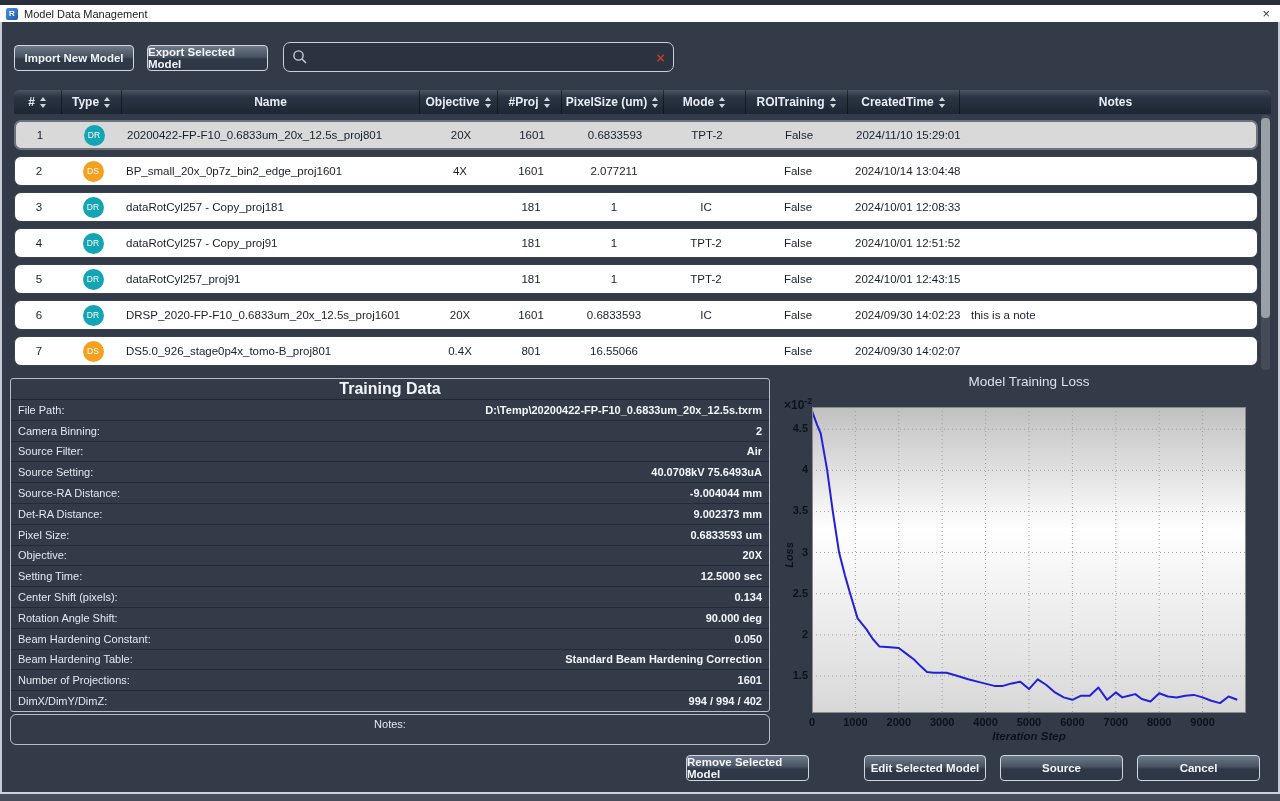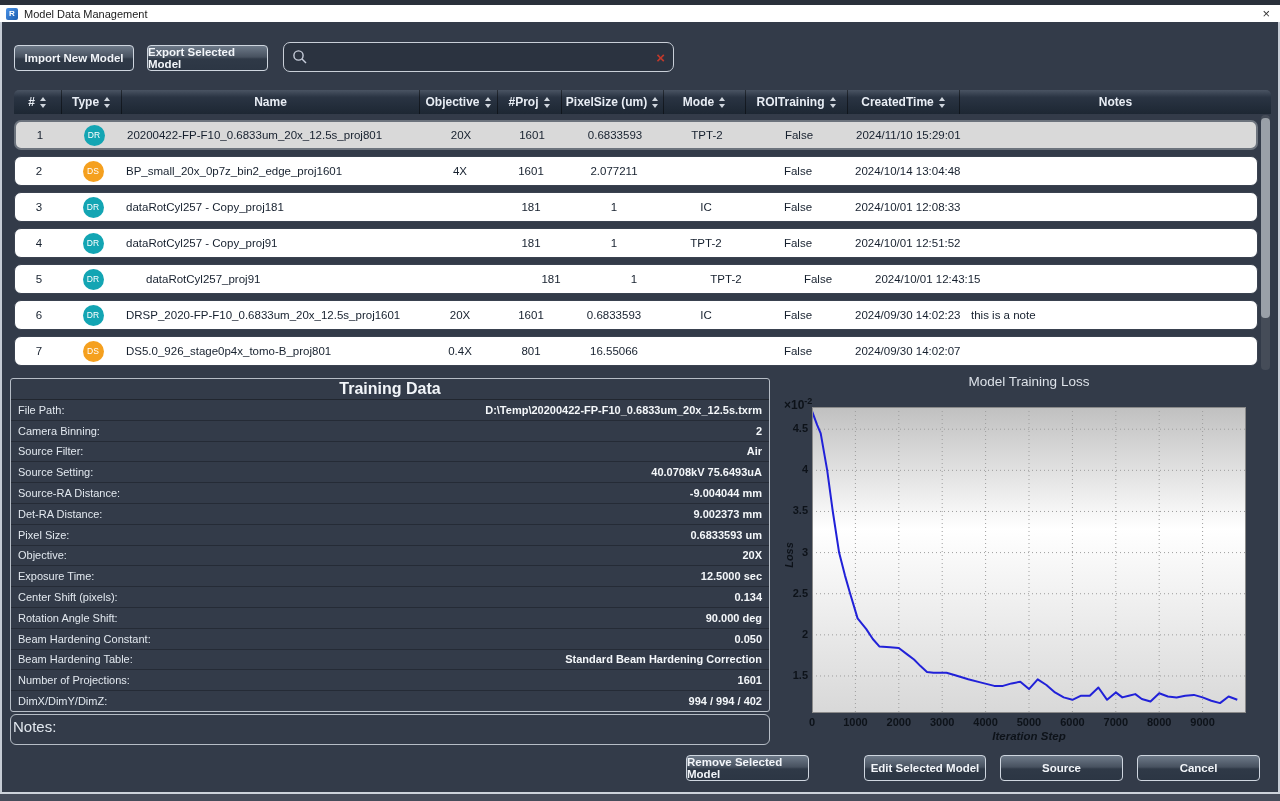--- a/index.html
+++ b/index.html
@@ -224,7 +224,7 @@
         <div class="cell" style="width: 60px;">
           <div class="badge" style="background: rgb(19, 165, 179);">DR</div>
         </div>
-        <div class="cell left" style="width: 298px; padding-left: 3px; margin-left: 20px;">dataRotCyl257_proj91</div>
+        <div class="cell left" style="width: 298px; padding-left: 3px;">dataRotCyl257_proj91</div>
         <div class="cell" style="width: 78px;"></div>
         <div class="cell" style="width: 64px;">181</div>
         <div class="cell" style="width: 102px;">1</div>

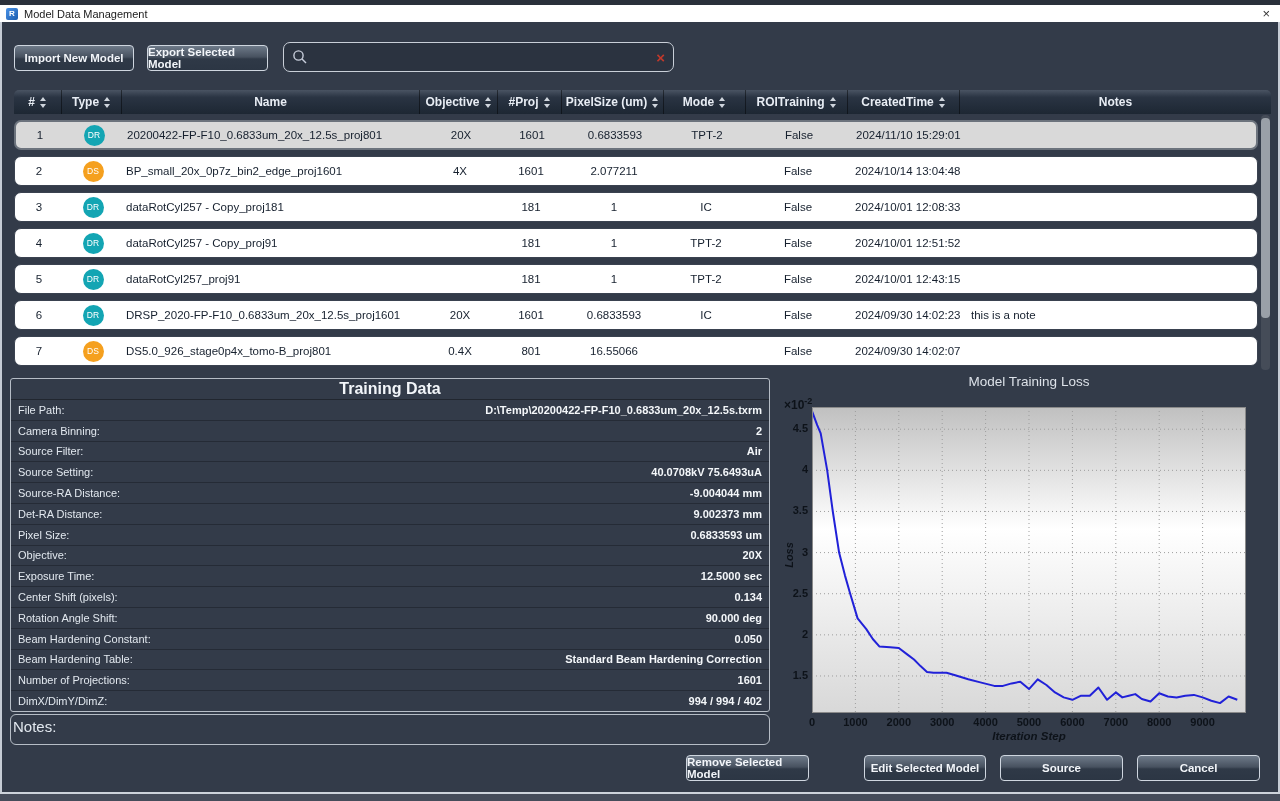--- a/index.html
+++ b/index.html
@@ -303,7 +303,7 @@
           <span class="val">20X</span>
         </div>
         <div class="tfield">
-          <span class="lbl">Exposure Time:</span>
+          <span class="lbl">Setting Time:</span>
           <span class="val">12.5000 sec</span>
         </div>
         <div class="tfield">

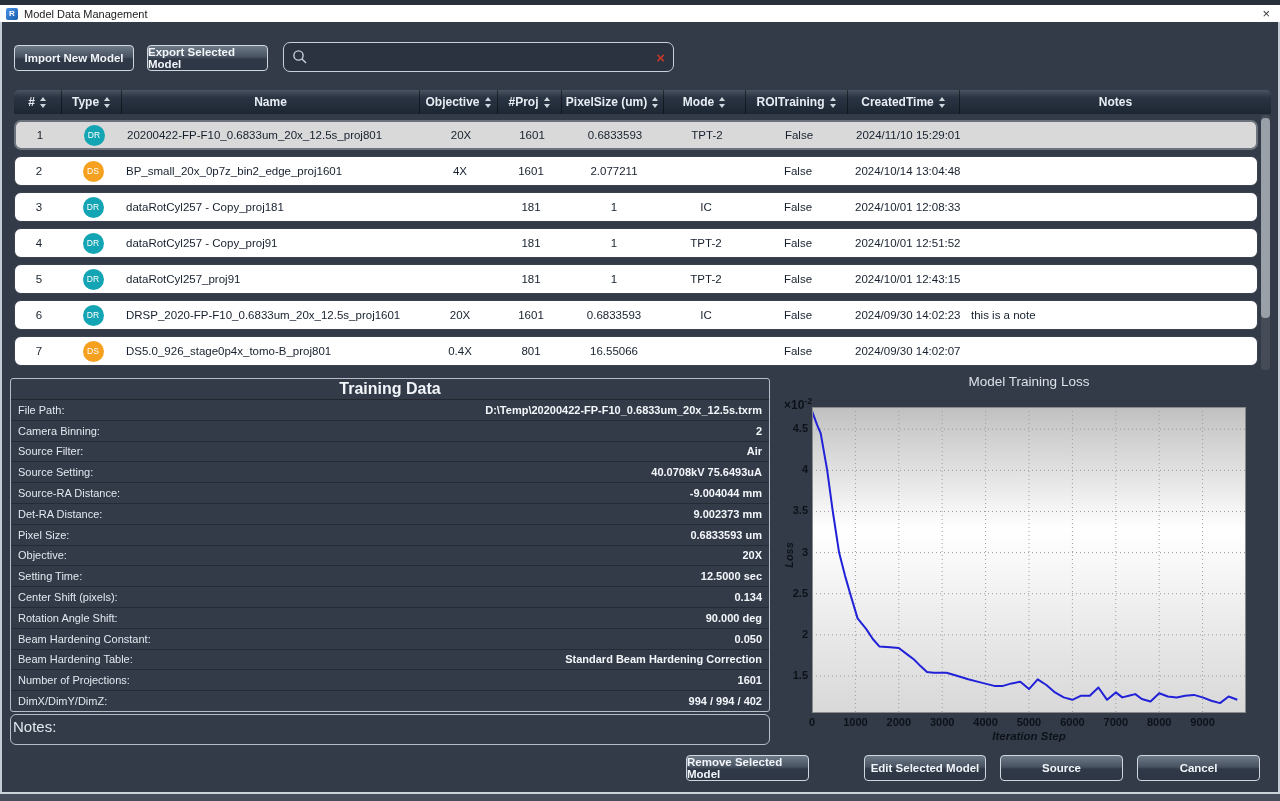--- a/index.html
+++ b/index.html
@@ -70,7 +70,7 @@
   .tfield .lbl { color:#e2e8ef; font-size:11px; }
   .tfield .val { color:#f4f7fa; font-size:11px; font-weight:bold; text-align:right; }
   .notes-box { position:absolute; left:8px; top:692px; width:760px; height:31px;
-    border:1px solid #b6bdc6; border-radius:6px; padding:3px 2px; color:#e2e8ef; font-size:15px; }
+    border:1px solid #b6bdc6; border-radius:6px; padding:3px 2px; color:#e2e8ef; font-size:11px;text-align:center; }
 
   
   .chart-region { position:absolute; left:780px; top:352px; width:470px; height:392px; }

